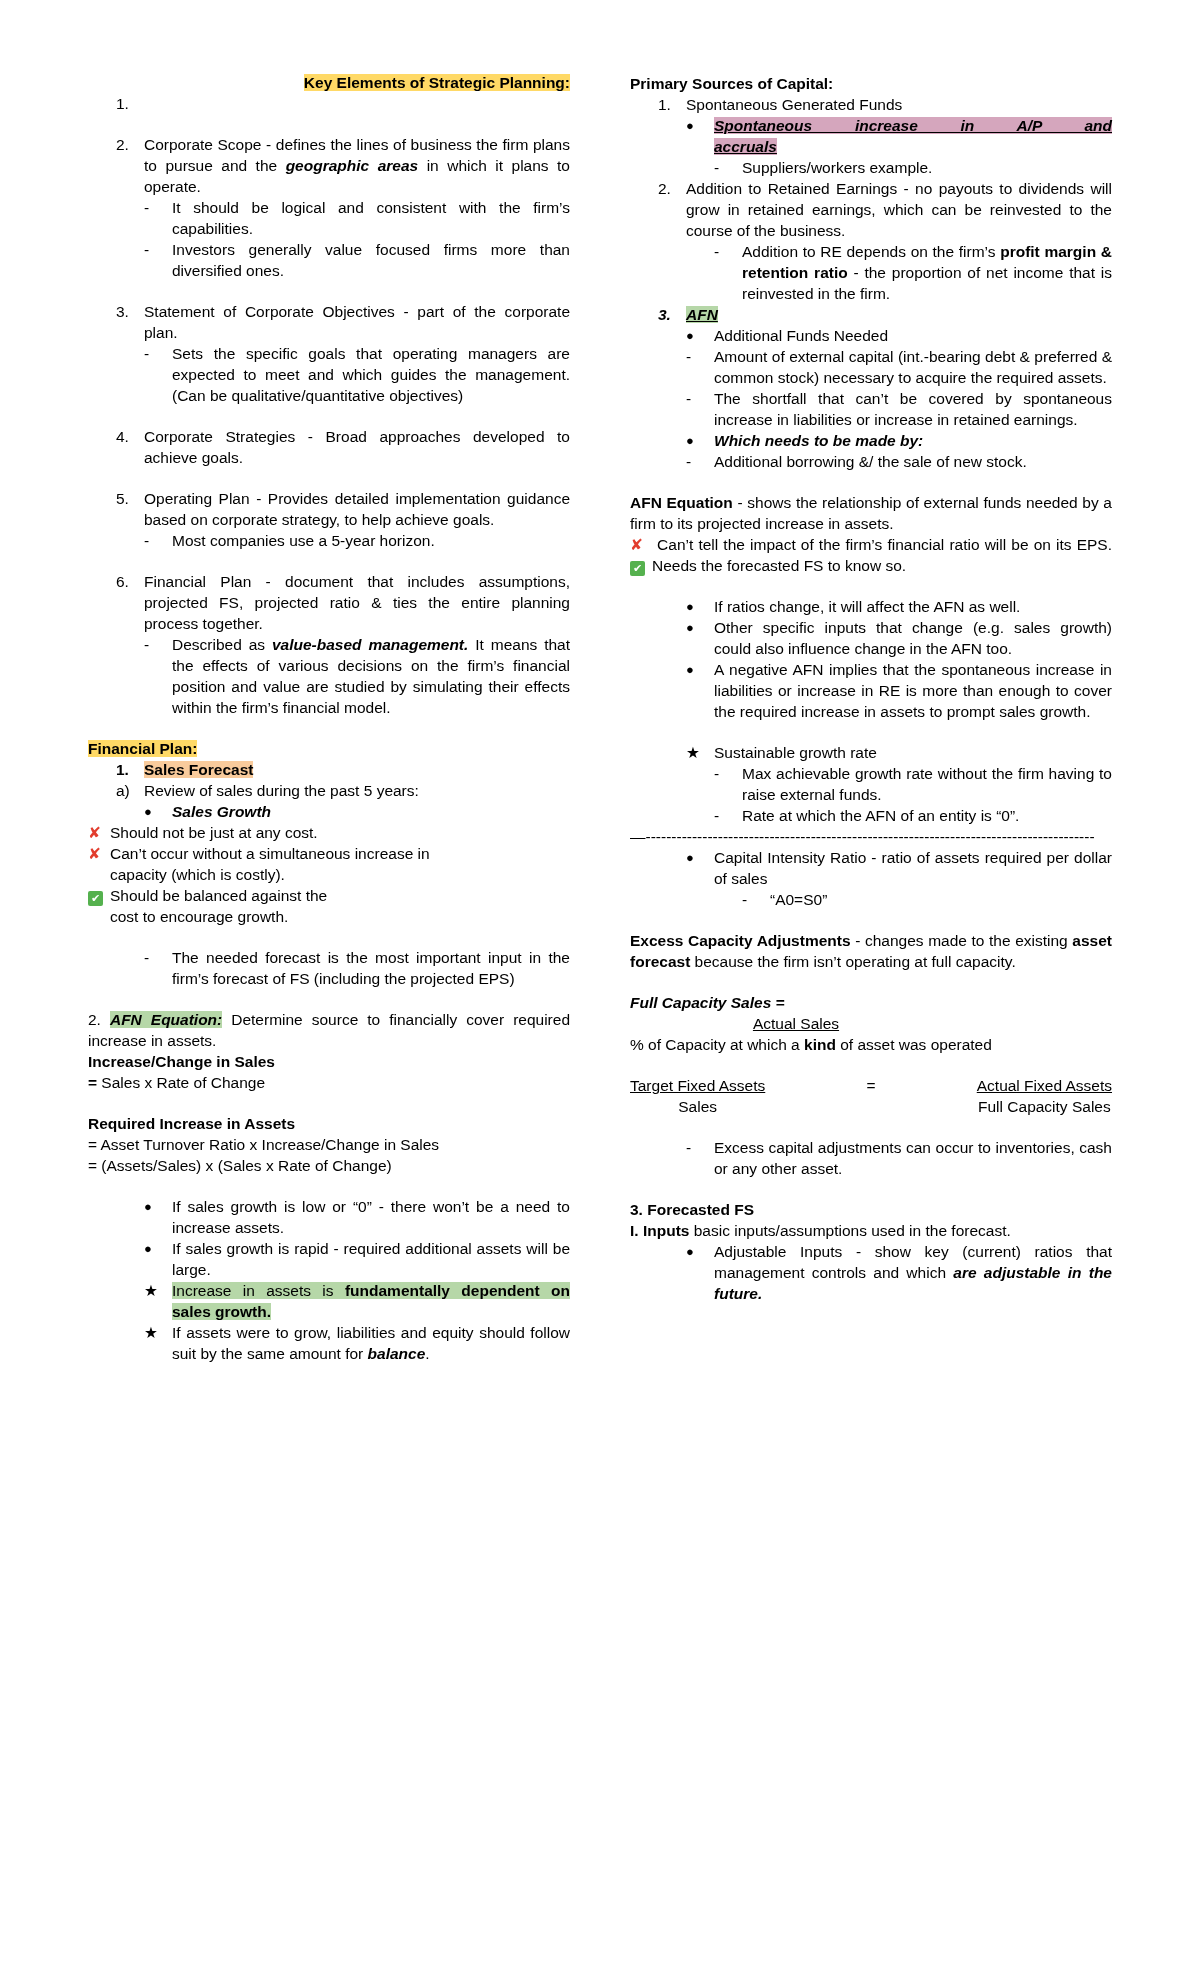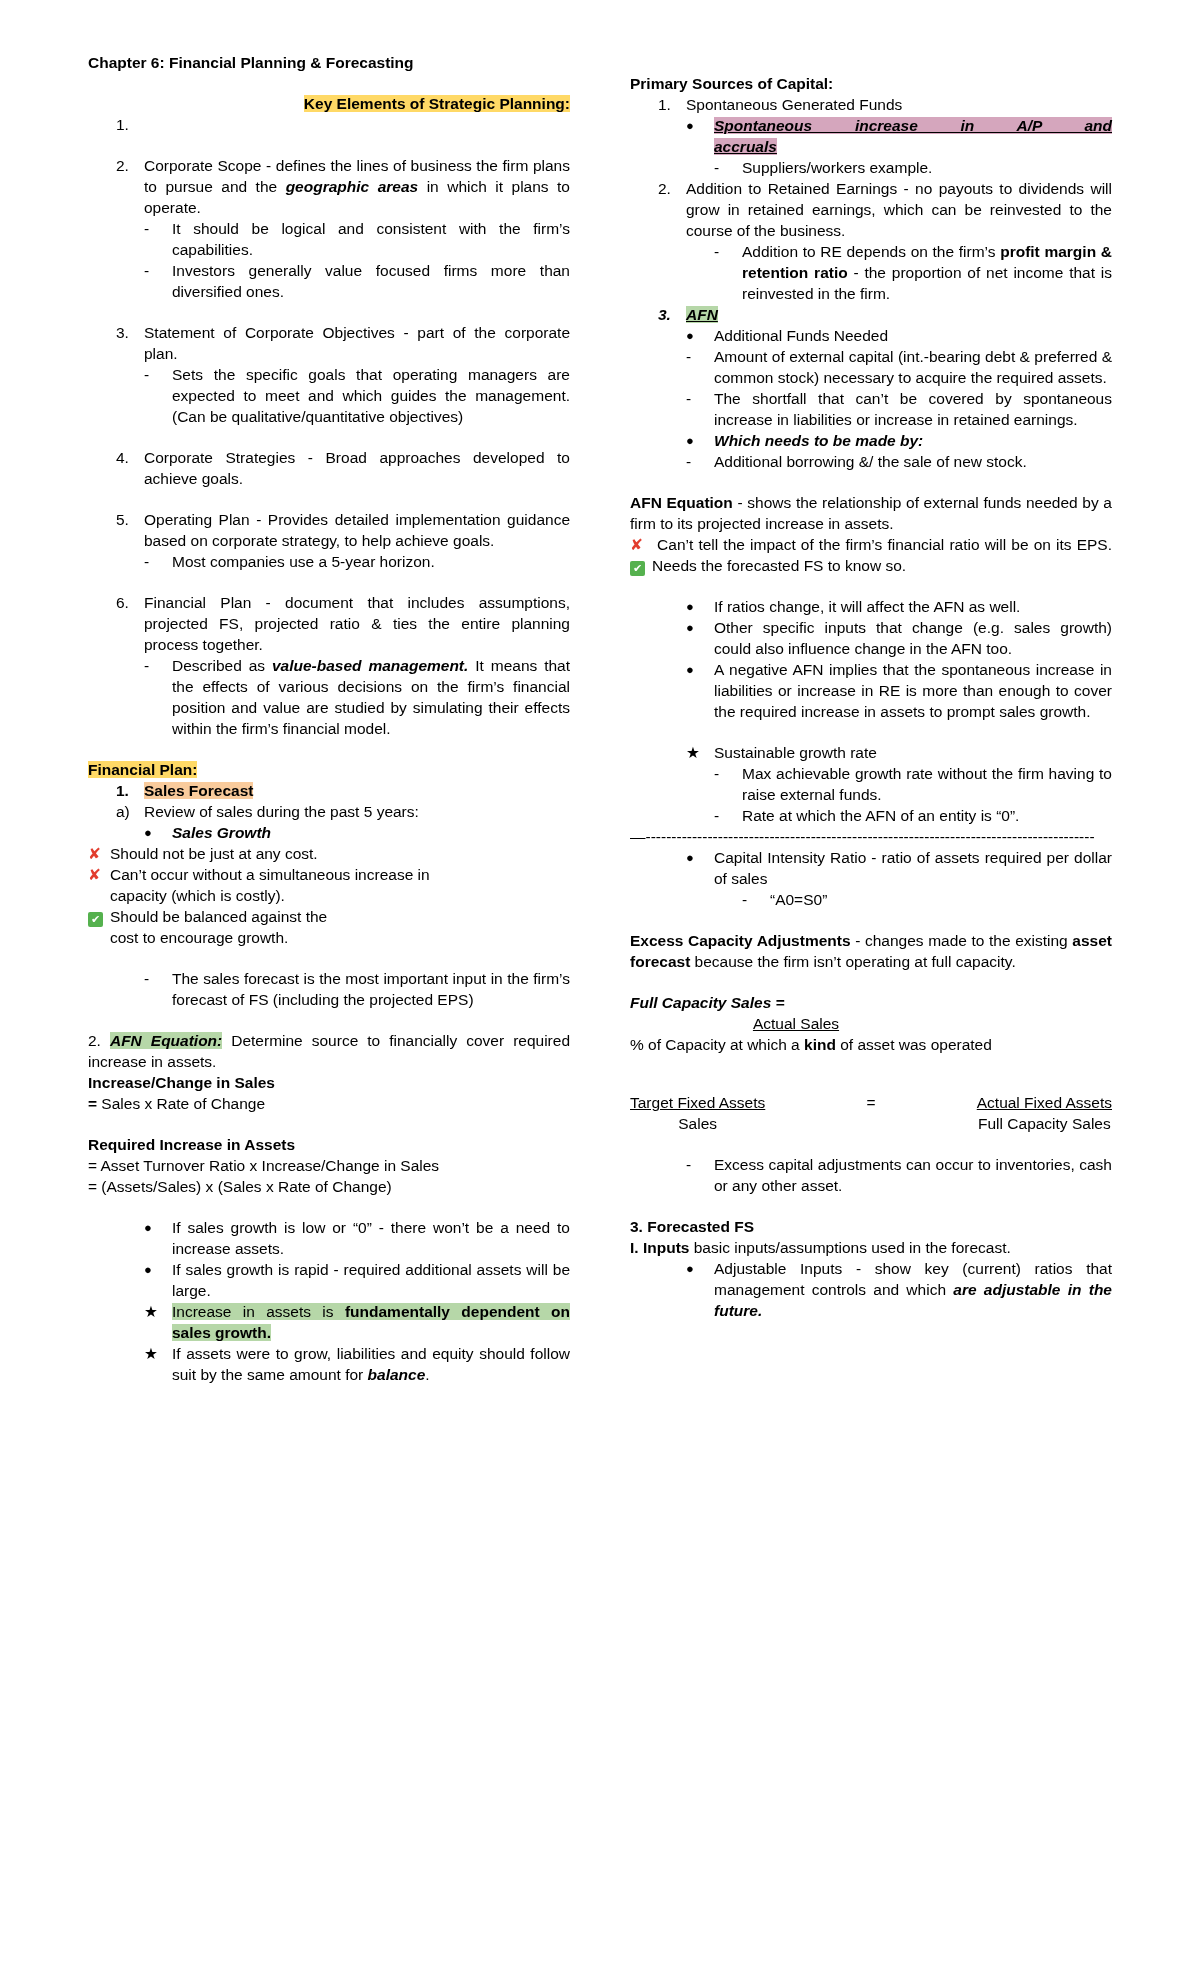--- a/index.html
+++ b/index.html
@@ -48,7 +48,6 @@
 
 <div class="page">
   <div class="col" id="left-col">
-      <div class="block"><span class="seg b">Chapter 6: Financial Planning &amp; Forecasting</span></div>
       <div class="block" style="margin-top: 20px; text-align: right;"><span class="seg b hl-yellow">Key Elements of Strategic Planning:</span></div>
       <div class="block just li ind1">
         <span class="marker">1.</span>

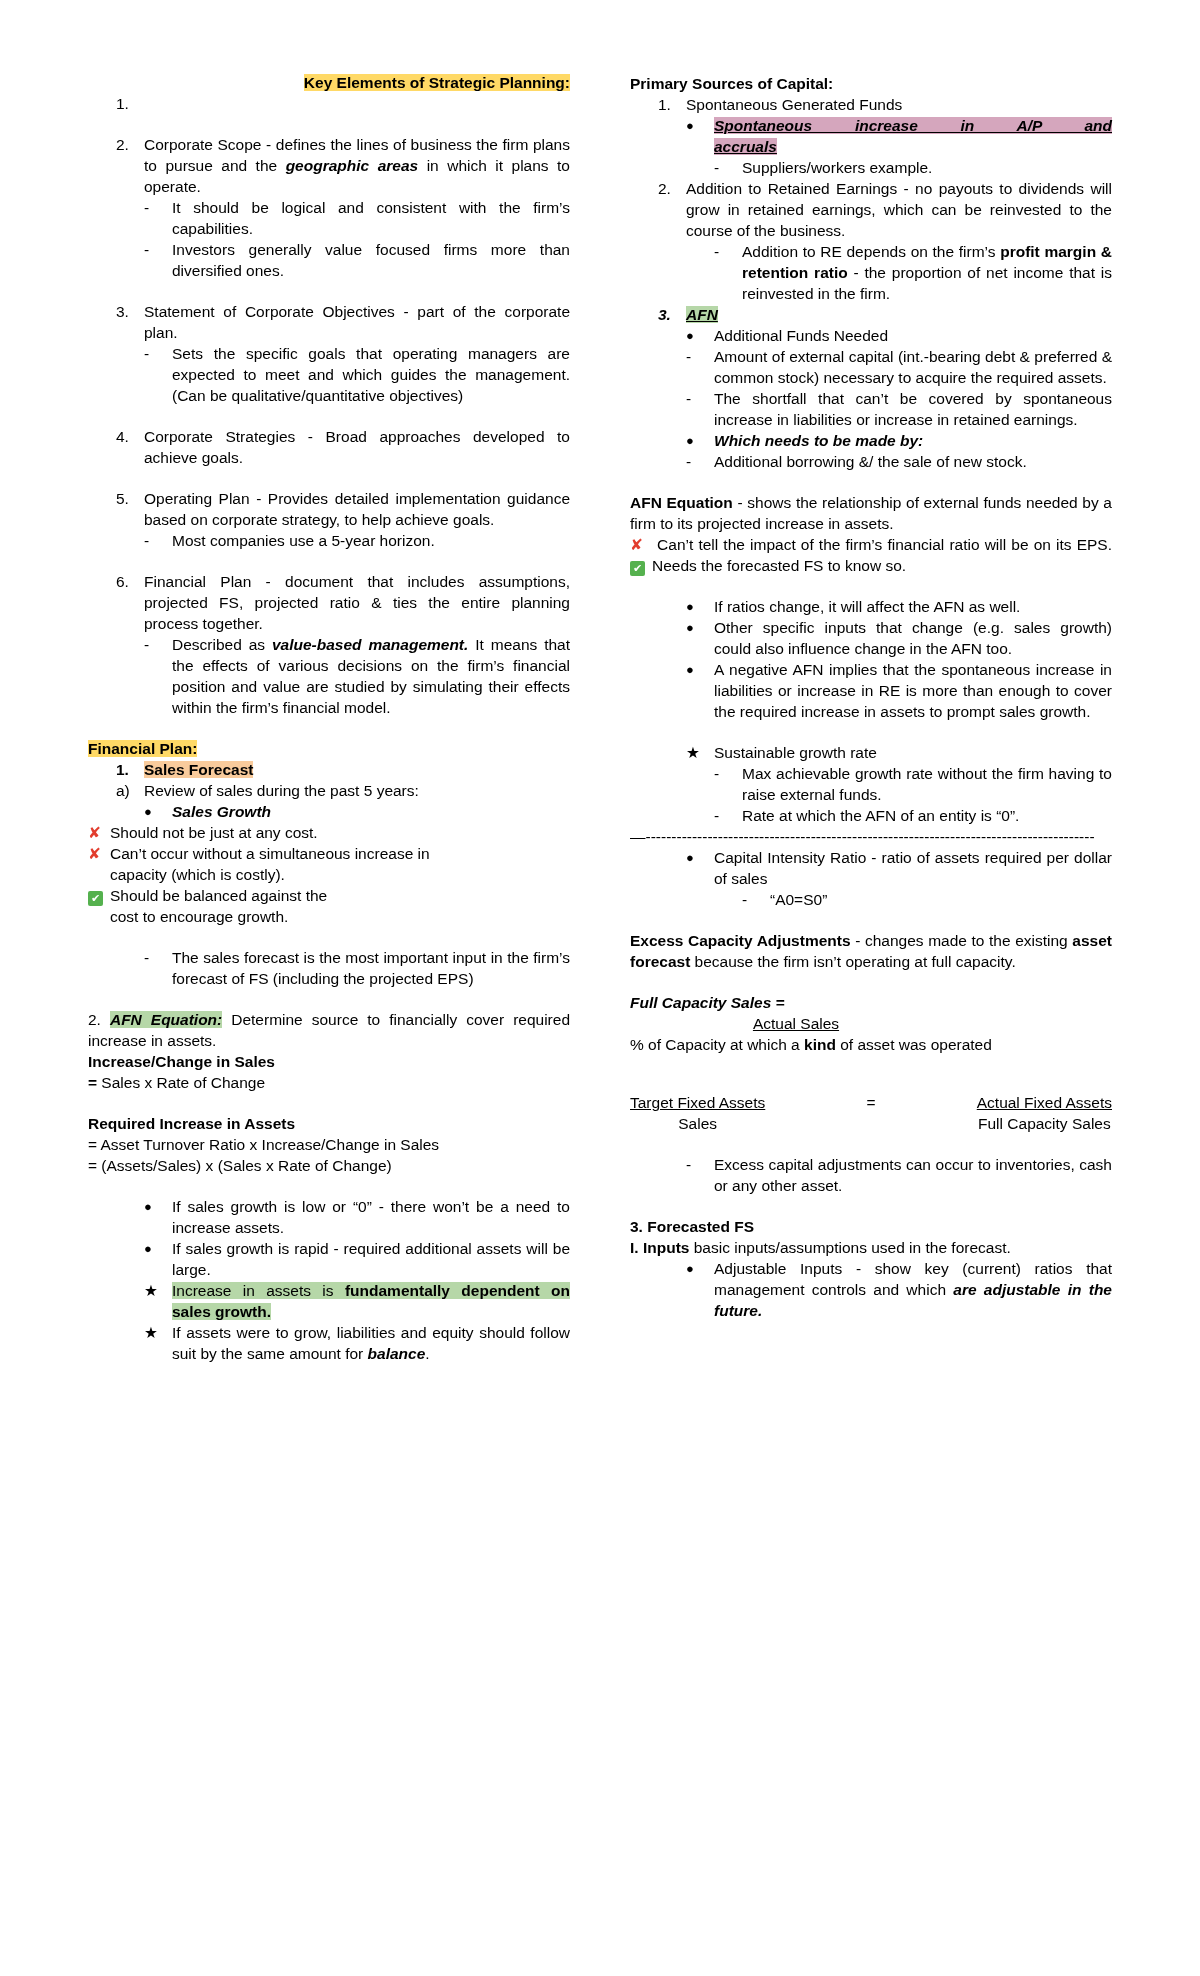--- a/index.html
+++ b/index.html
@@ -110,7 +110,7 @@
       <div class="block hang"><span class="ic ic-check"><span>✔</span></span><span class="seg">Should be balanced against the</span><br><span class="seg">cost to encourage growth.</span></div>
       <div class="block just li ind2" style="margin-top: 20px;">
         <span class="marker">-</span>
-        <span class="txt"><span class="seg">The sales forecast is the most important input in the firm’s forecast of FS (including the projected EPS)</span></span>
+        <span class="txt"><span class="seg">The needed forecast is the most important input in the firm’s forecast of FS (including the projected EPS)</span></span>
       </div>
       <div class="block just" style="margin-top: 20px;"><span class="seg">2. </span><span class="seg b i hl-green">AFN Equation:</span><span class="seg"> Determine source to financially cover required increase in assets.</span></div>
       <div class="block"><span class="seg b">Increase/Change in Sales</span></div>

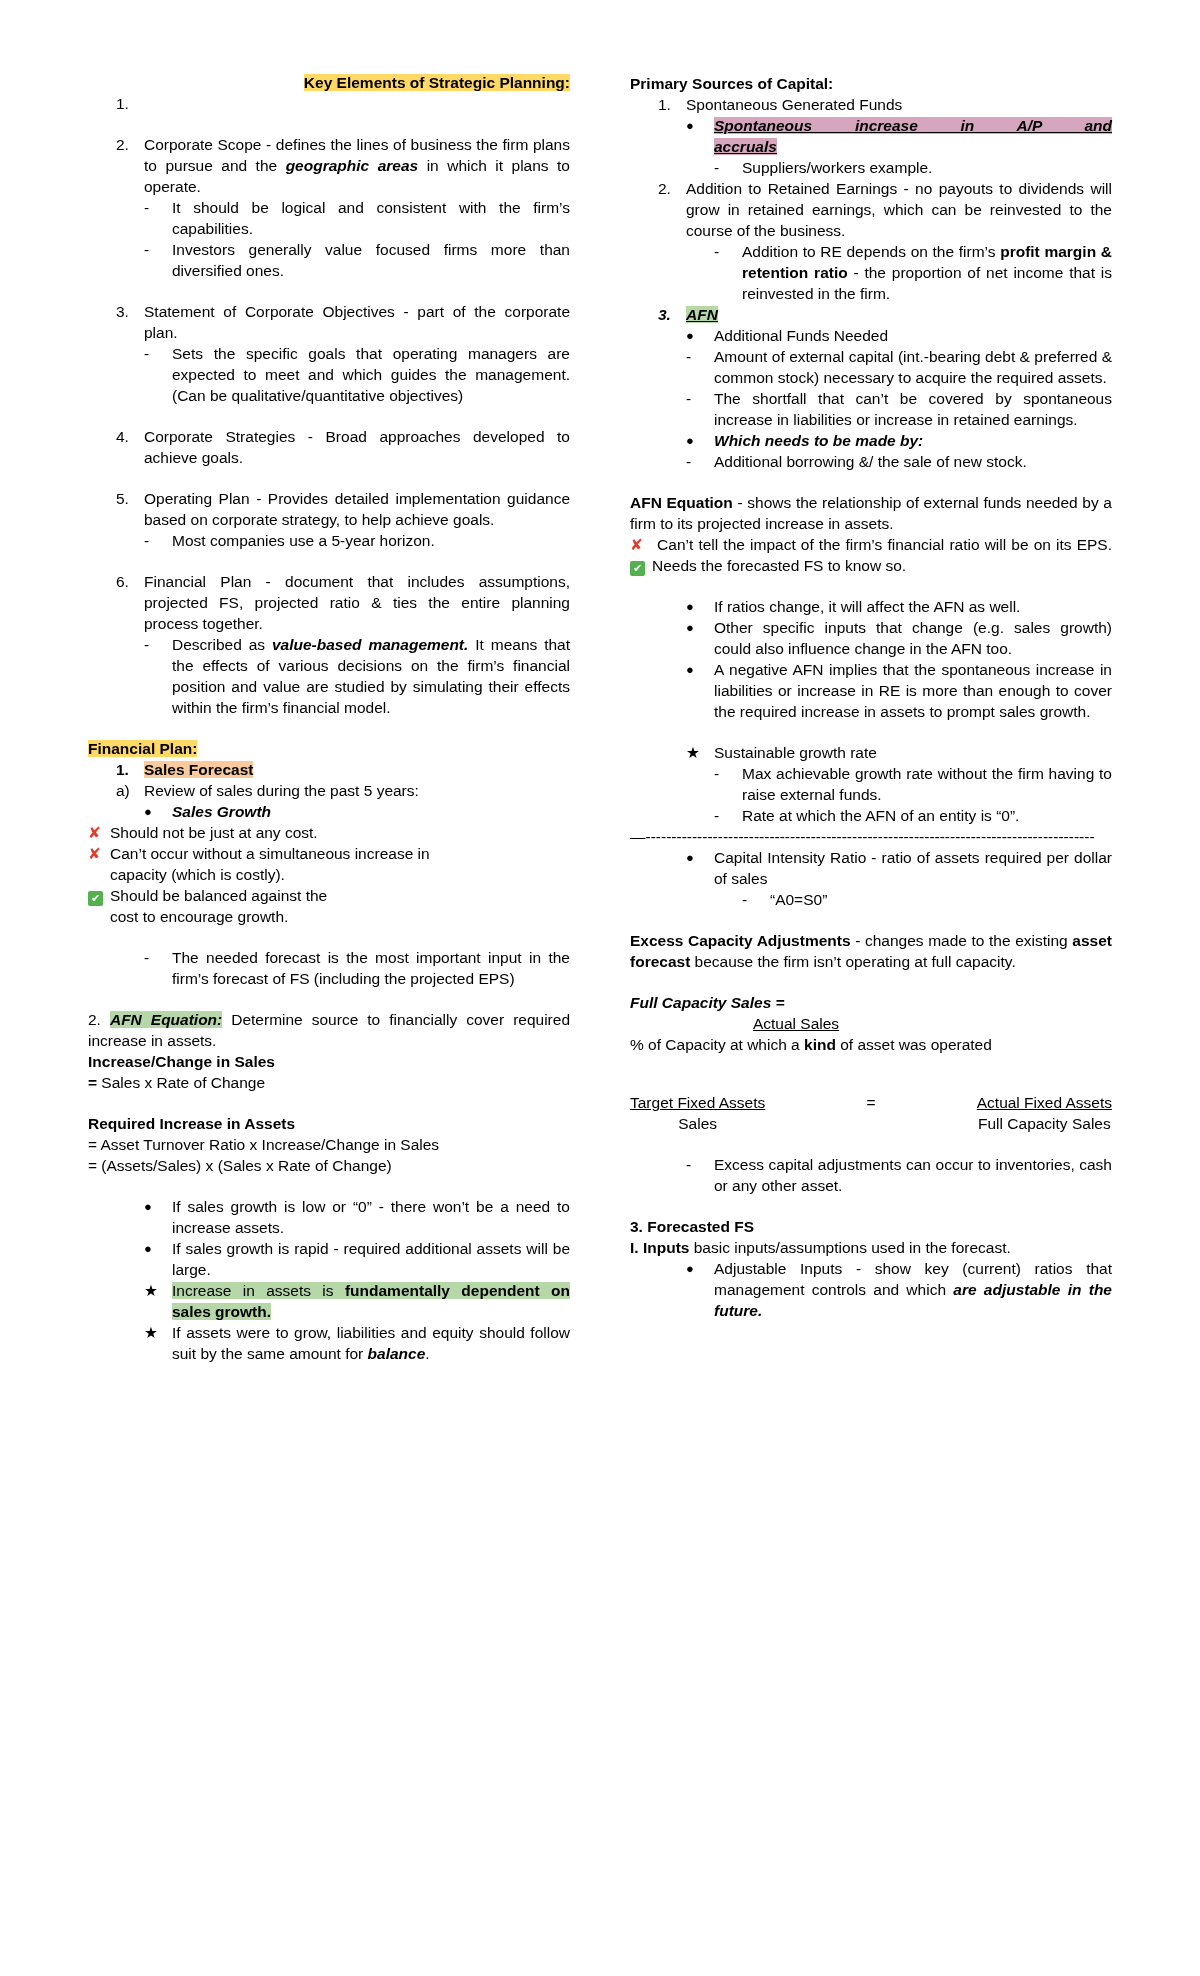--- a/index.html
+++ b/index.html
@@ -220,7 +220,7 @@
       <div class="block" style="margin-top: 20px;"><span class="seg b i">Full Capacity Sales =</span></div>
       <div class="block numerator"><span class="seg u"> Actual Sales </span></div>
       <div class="block"><span class="seg">% of Capacity at which a </span><span class="seg b">kind</span><span class="seg"> of asset was operated</span></div>
-      <div class="block eq" style="margin-top: 37px; gap: 47px;">
+      <div class="block eq" style="margin-top: 20px; gap: 47px;">
         <div class="frac"><span class="u num">Target Fixed Assets</span><span class="den">Sales</span></div>
         <div class="sign">=</div>
         <div class="frac"><span class="u num">Actual Fixed Assets</span><span class="den">Full Capacity Sales</span></div>

